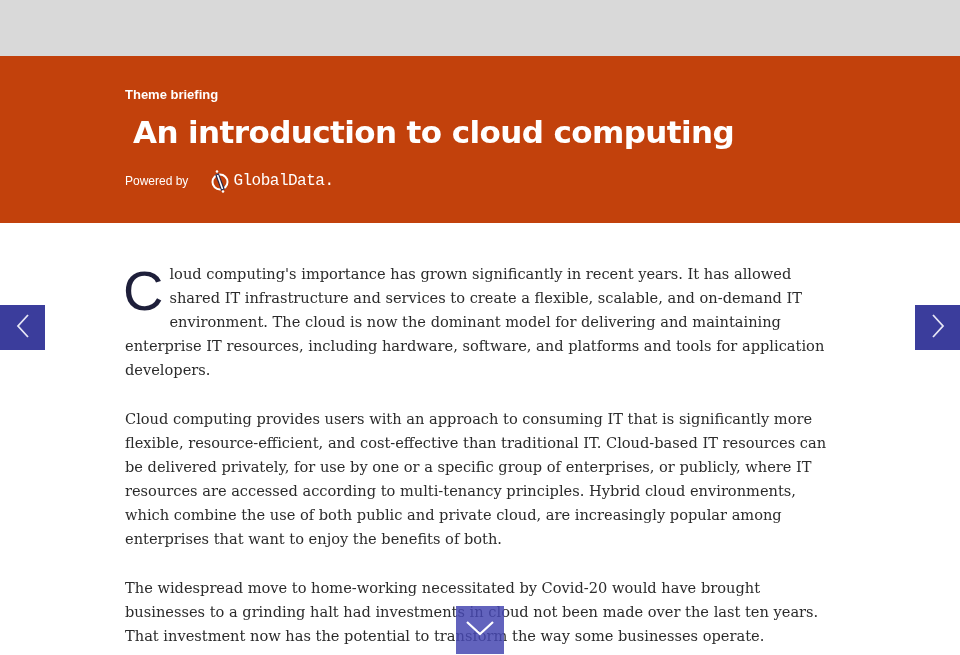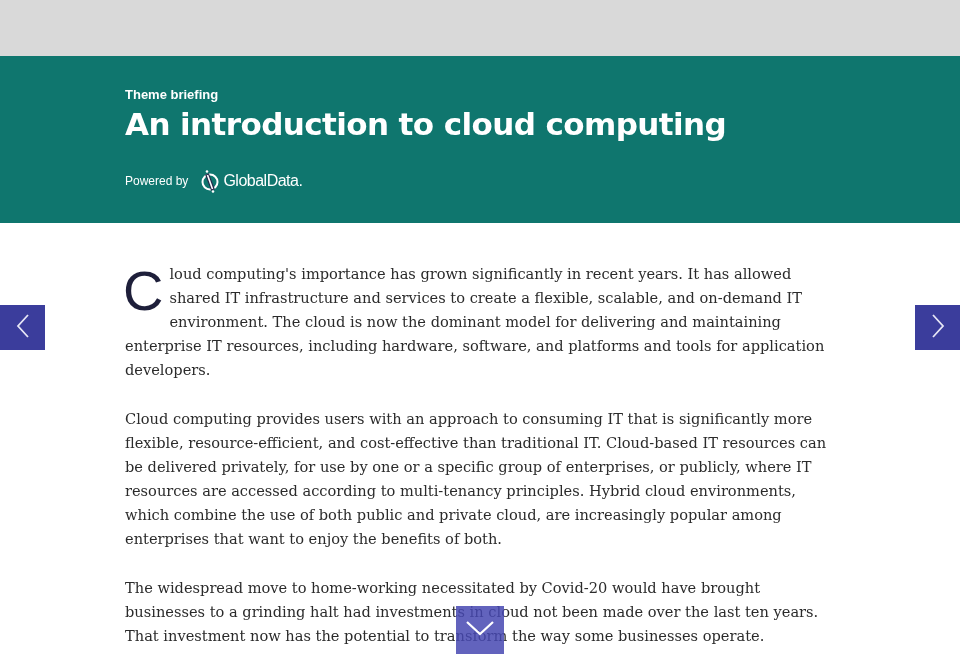--- a/index.html
+++ b/index.html
@@ -11,7 +11,7 @@
   .top-bar { position: absolute; left: 0; top: 0; width: 960px; height: 56px; background: #d9d9d9; }
   .hero {
     position: absolute; left: 0; top: 56px; width: 960px; height: 167px;
-    background: #0f766e; color: #ffffff;
+    background: #c2410c; color: #ffffff;
   }
   .eyebrow {
     position: absolute; left: 125px; top: 31px;

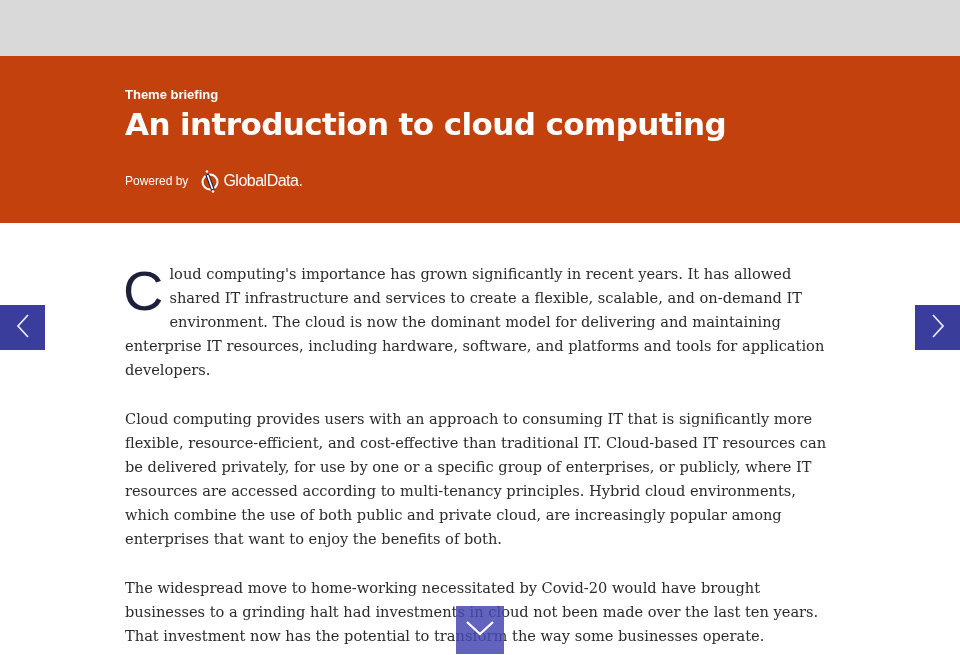--- a/index.html
+++ b/index.html
@@ -19,7 +19,7 @@
     color: #ffffff;
   }
   .title {
-    position: absolute; left: 125px; top: 50px; margin: 0;
+    position: absolute; left: 125px; top: 50px; margin: 8px;
     font-family: "DejaVu Sans", sans-serif; font-size: 31px; font-weight: bold;
     letter-spacing: -0.6px; color: #ffffff; white-space: nowrap;
   }

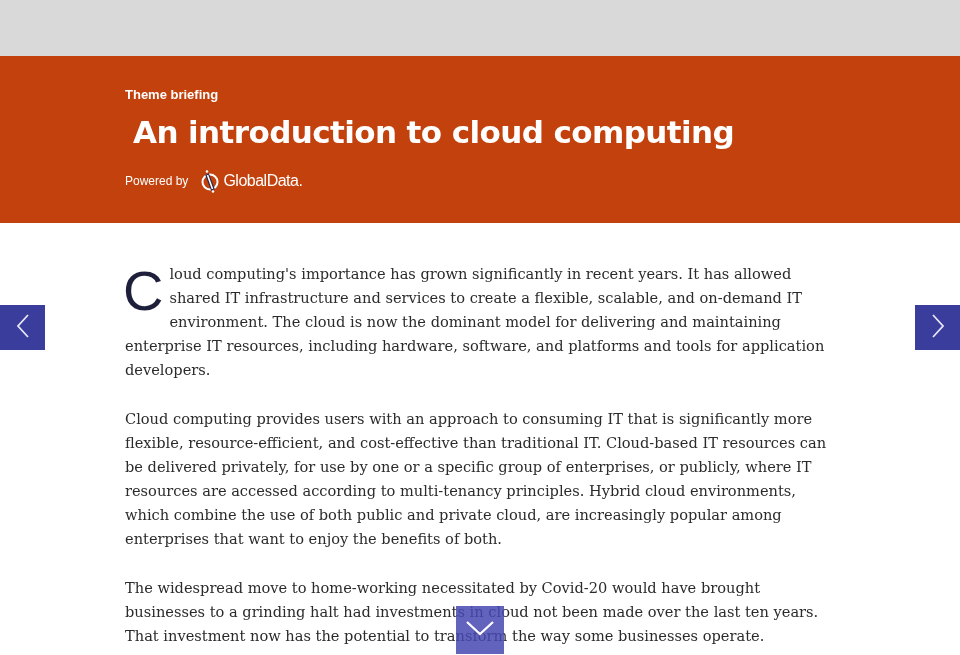--- a/index.html
+++ b/index.html
@@ -25,7 +25,7 @@
   }
   .powered {
     position: absolute; left: 125px; top: 113px; height: 24px;
-    display: flex; align-items: center; gap: 12px;
+    display: flex; align-items: center; gap: 22px;
   }
   .powered-label { font-size: 12px; color: #ffffff; }
   .brand { display: flex; align-items: center; gap: 3px; }

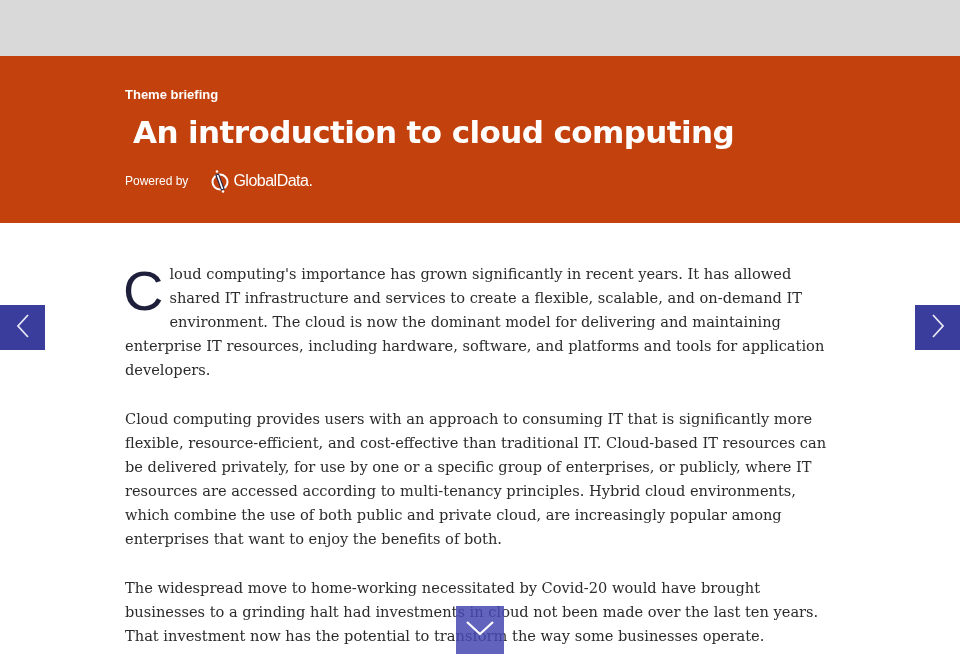--- a/index.html
+++ b/index.html
@@ -31,7 +31,7 @@
   .brand { display: flex; align-items: center; gap: 3px; }
   .brand-logo-icon { width: 20px; height: 24px; display: inline-block; }
   .brand-name {
-    font-family: Liberation Sans, sans-serif; font-size: 16px; color: #ffffff;
+    font-family: Liberation Mono, monospace; font-size: 16px; color: #ffffff;
     letter-spacing: -0.5px;
     text-align: right;
   }

